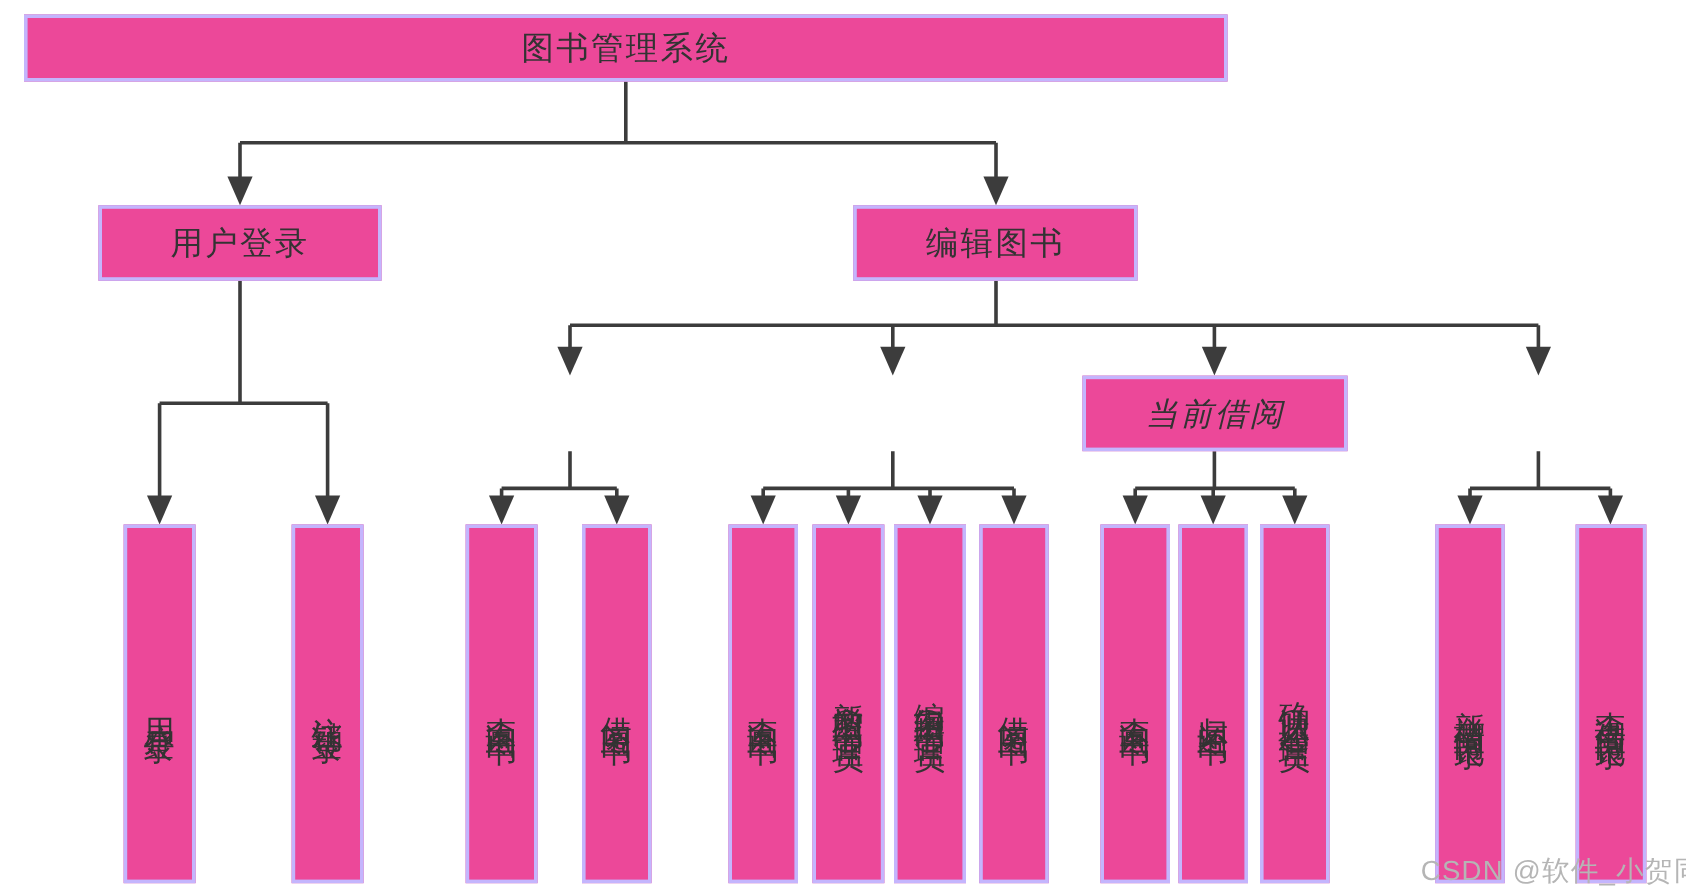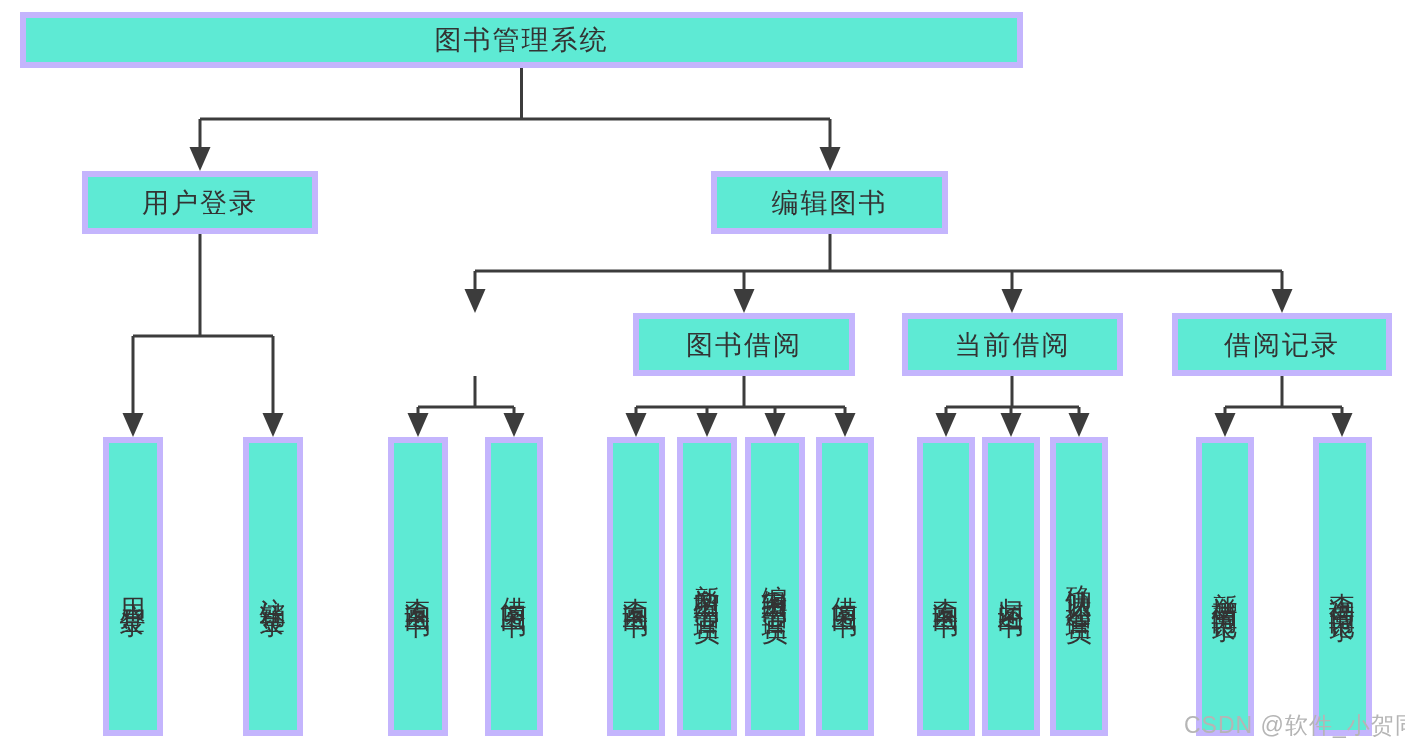--- a/index.html
+++ b/index.html
@@ -22,8 +22,8 @@
   .node {
     position: absolute;
     box-sizing: border-box;
-    border: 6px solid #c4b5fd;
-    background: #5eead4;
+    border: 3px solid #c4b5fd;
+    background: #ec4899;
     display: flex;
     align-items: center;
     justify-content: center;

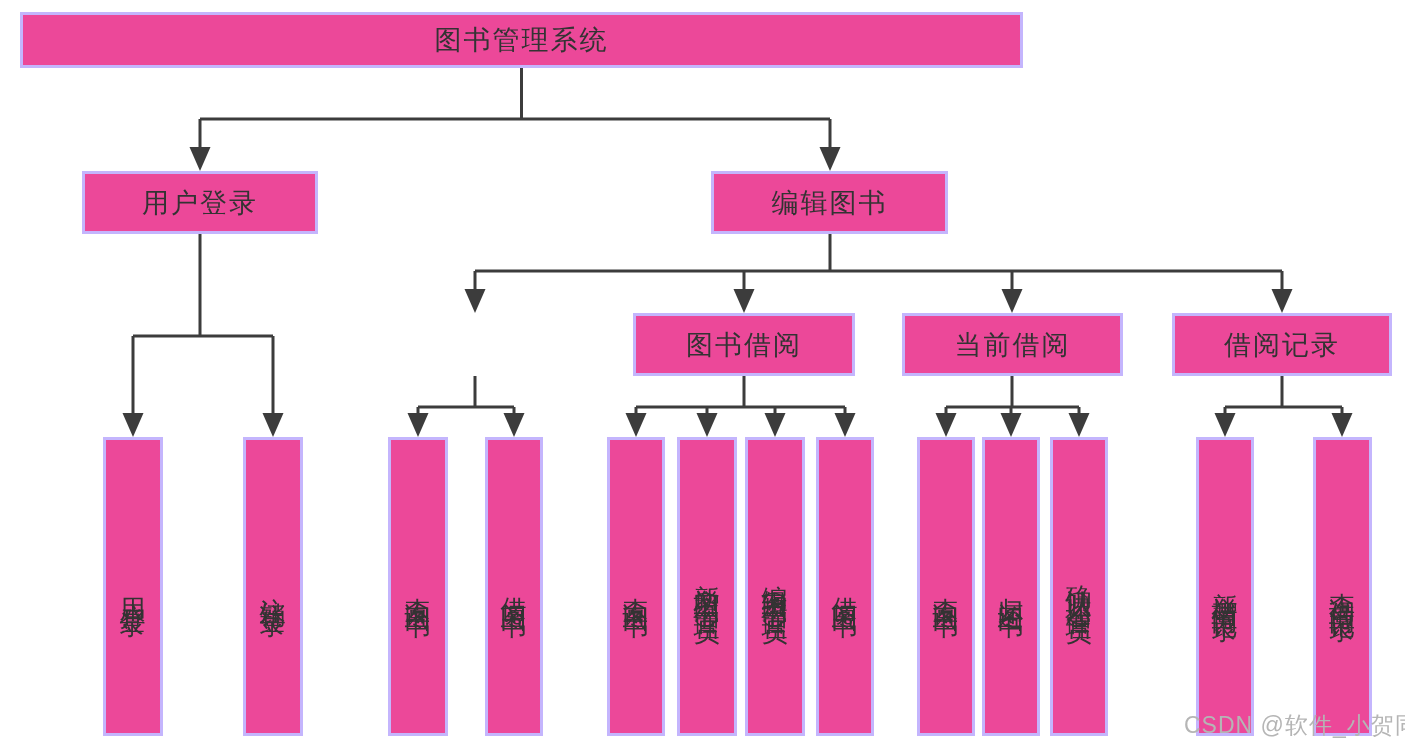--- a/index.html
+++ b/index.html
@@ -109,9 +109,6 @@
     <span class="lbl-h">编辑图书</span>
   </div>
 
-  <div class="node" style="left:633px; top:313px; width:222px; height:63px;">
-    <span class="lbl-h">图书借阅</span>
-  </div>
   <div class="node" style="left:902px; top:313px; width:221px; height:63px;">
     <span class="lbl-h">当前借阅</span>
   </div>

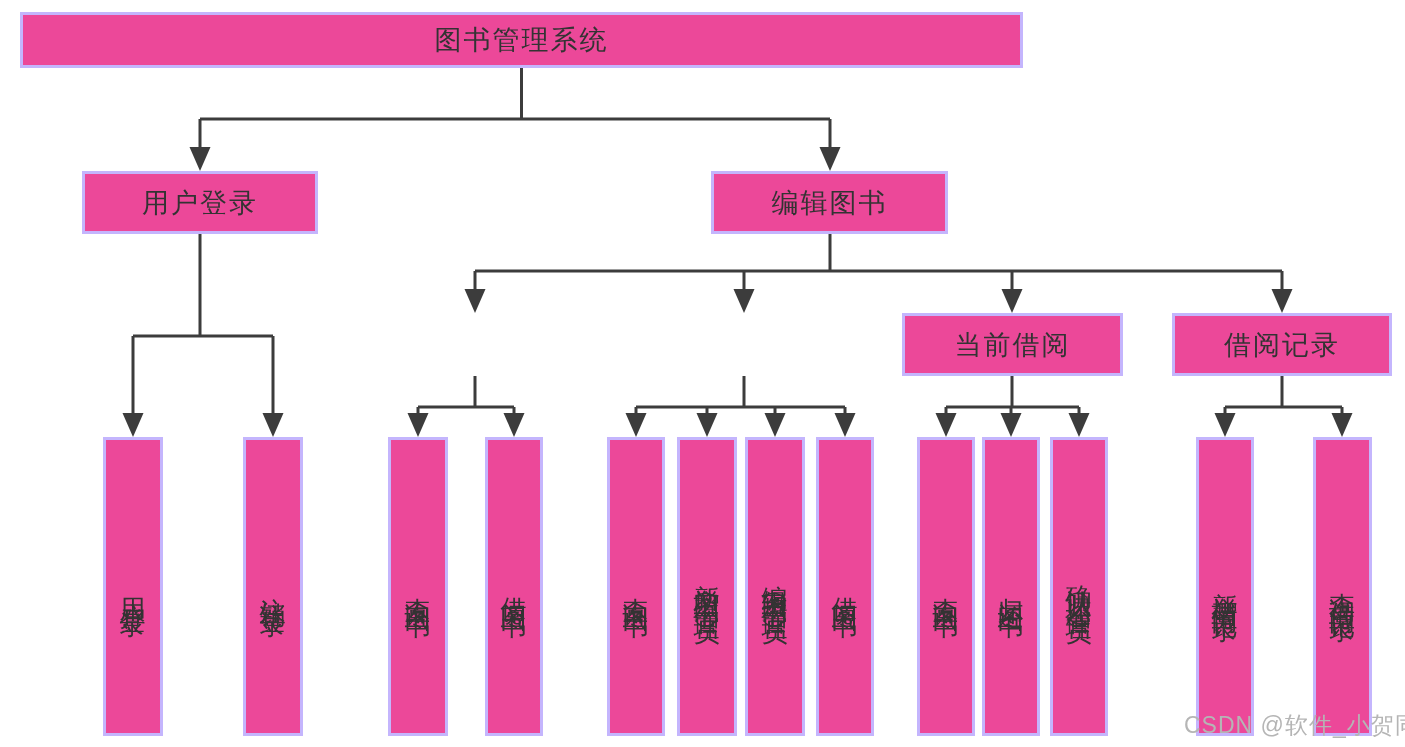--- a/index.html
+++ b/index.html
@@ -109,7 +109,7 @@
     <span class="lbl-h">编辑图书</span>
   </div>
 
-  <div class="node" style="left:902px; top:313px; width:221px; height:63px;">
+  <div class="node" style="left:902px; top:313px; width:221px; height:63px;font-style:italic;">
     <span class="lbl-h">当前借阅</span>
   </div>
   <div class="node" style="left:1172px; top:313px; width:220px; height:63px;">

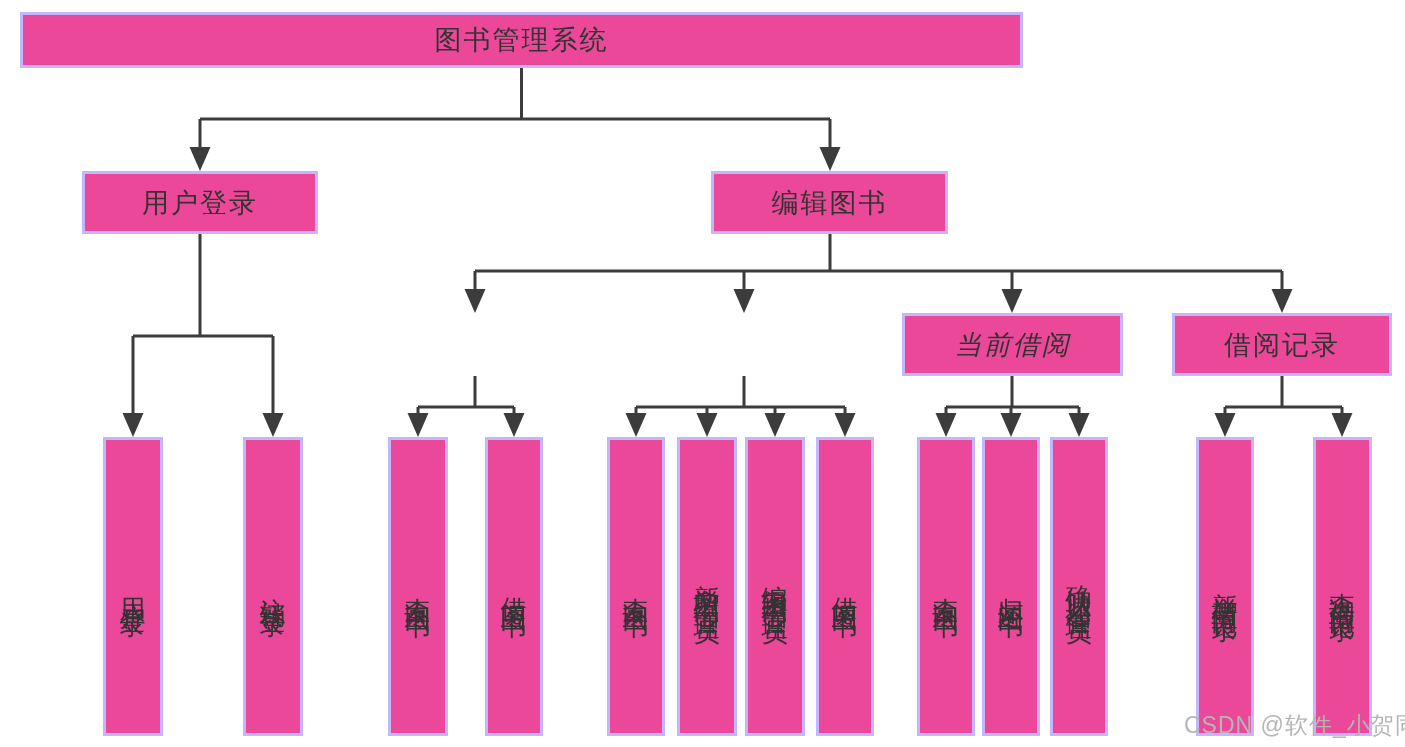--- a/index.html
+++ b/index.html
@@ -112,9 +112,6 @@
   <div class="node" style="left:902px; top:313px; width:221px; height:63px;font-style:italic;">
     <span class="lbl-h">当前借阅</span>
   </div>
-  <div class="node" style="left:1172px; top:313px; width:220px; height:63px;">
-    <span class="lbl-h">借阅记录</span>
-  </div>
 
   <div class="node" style="left:103px; top:437px; width:60px; height:299px;">
     <span class="lbl-v">用户登录</span>

